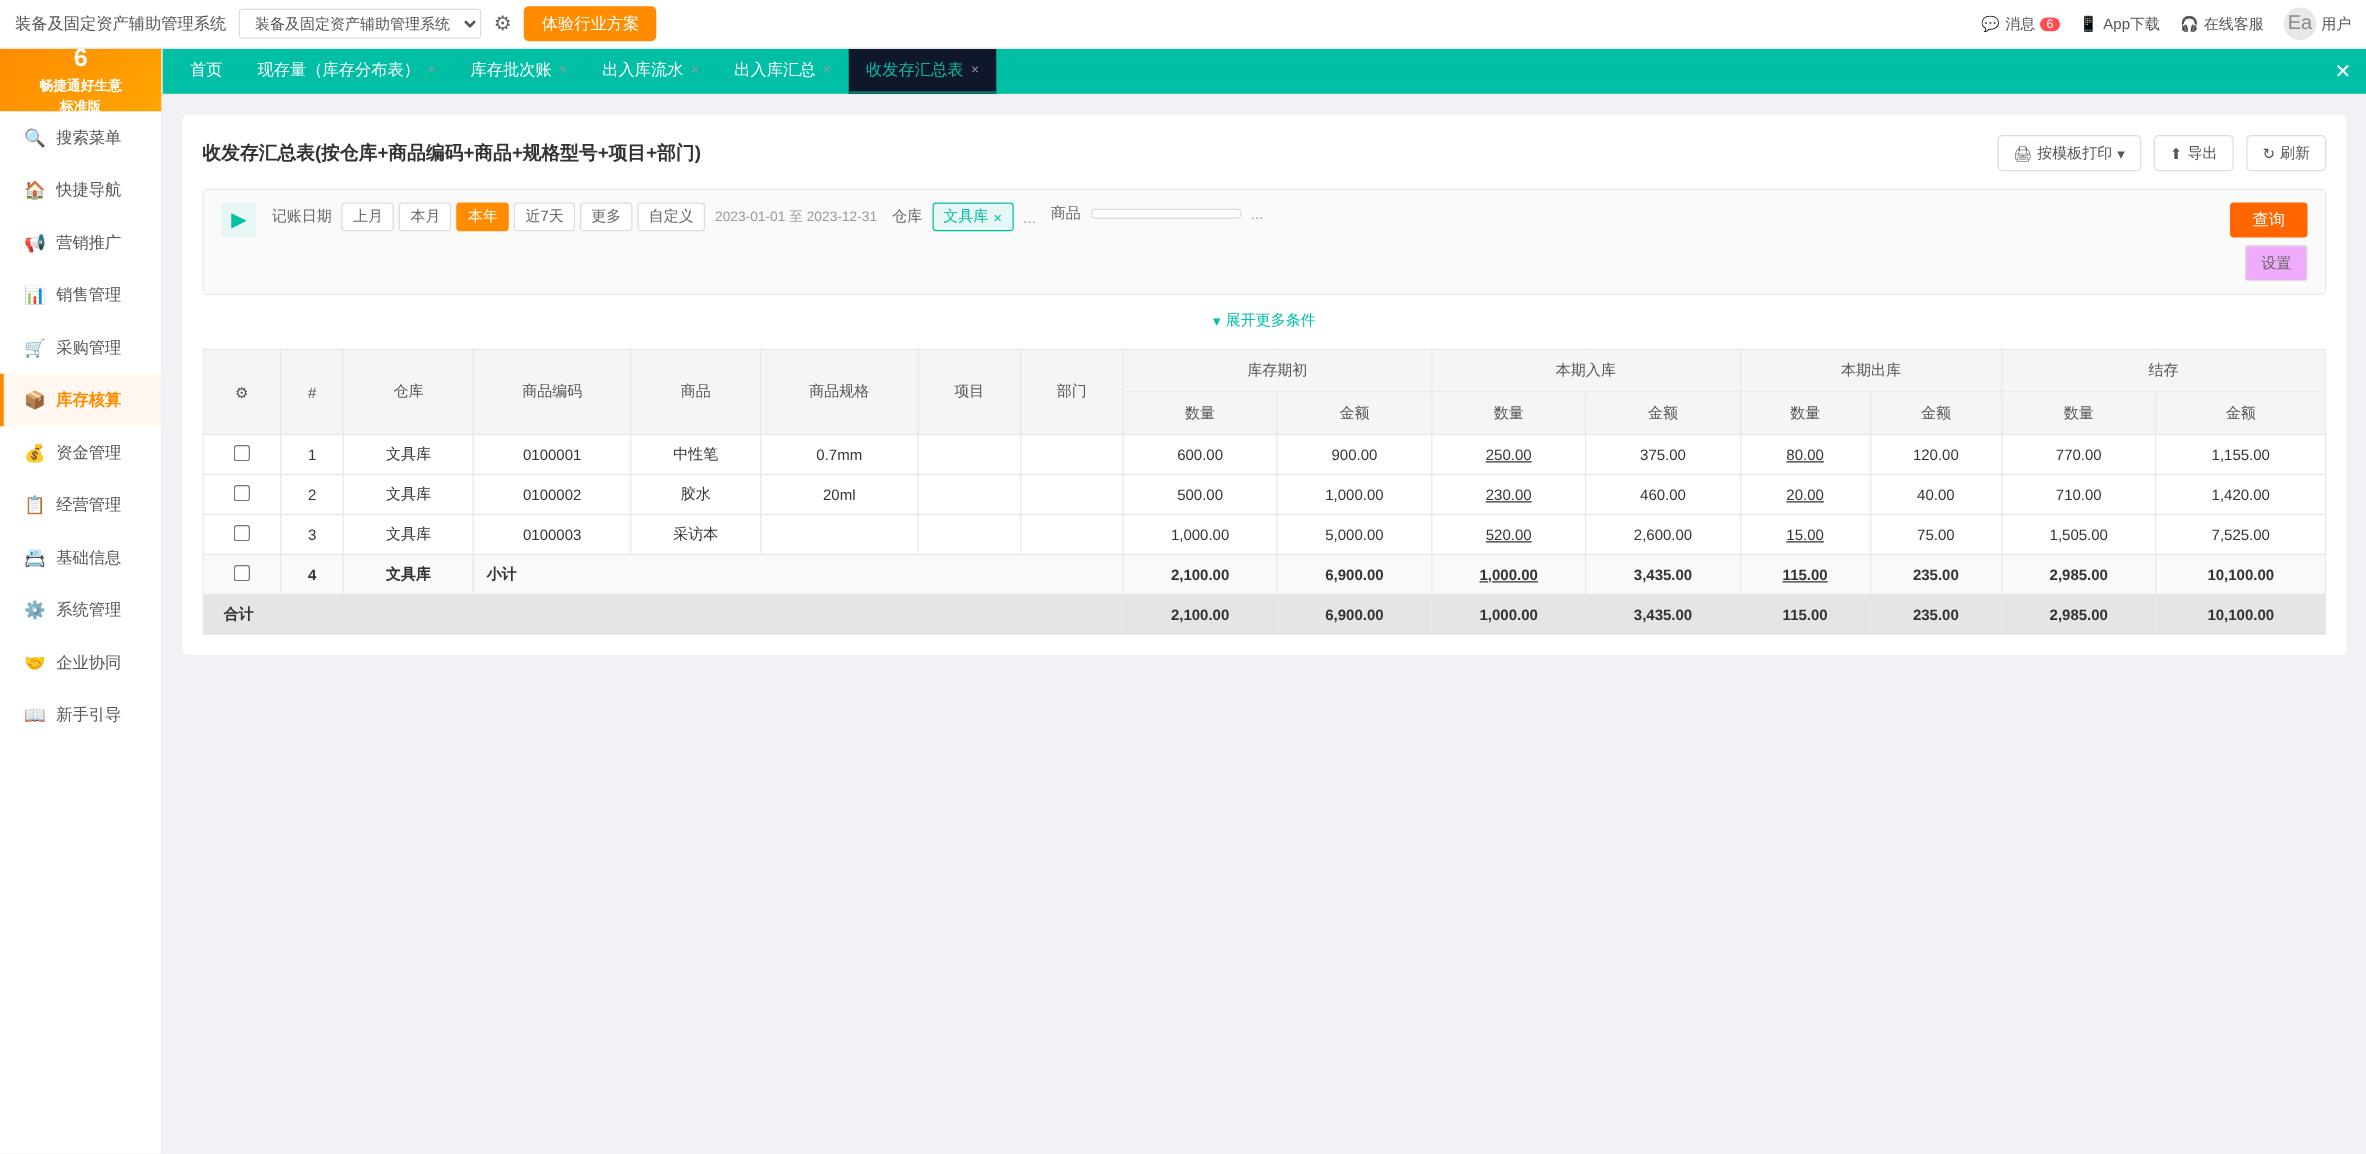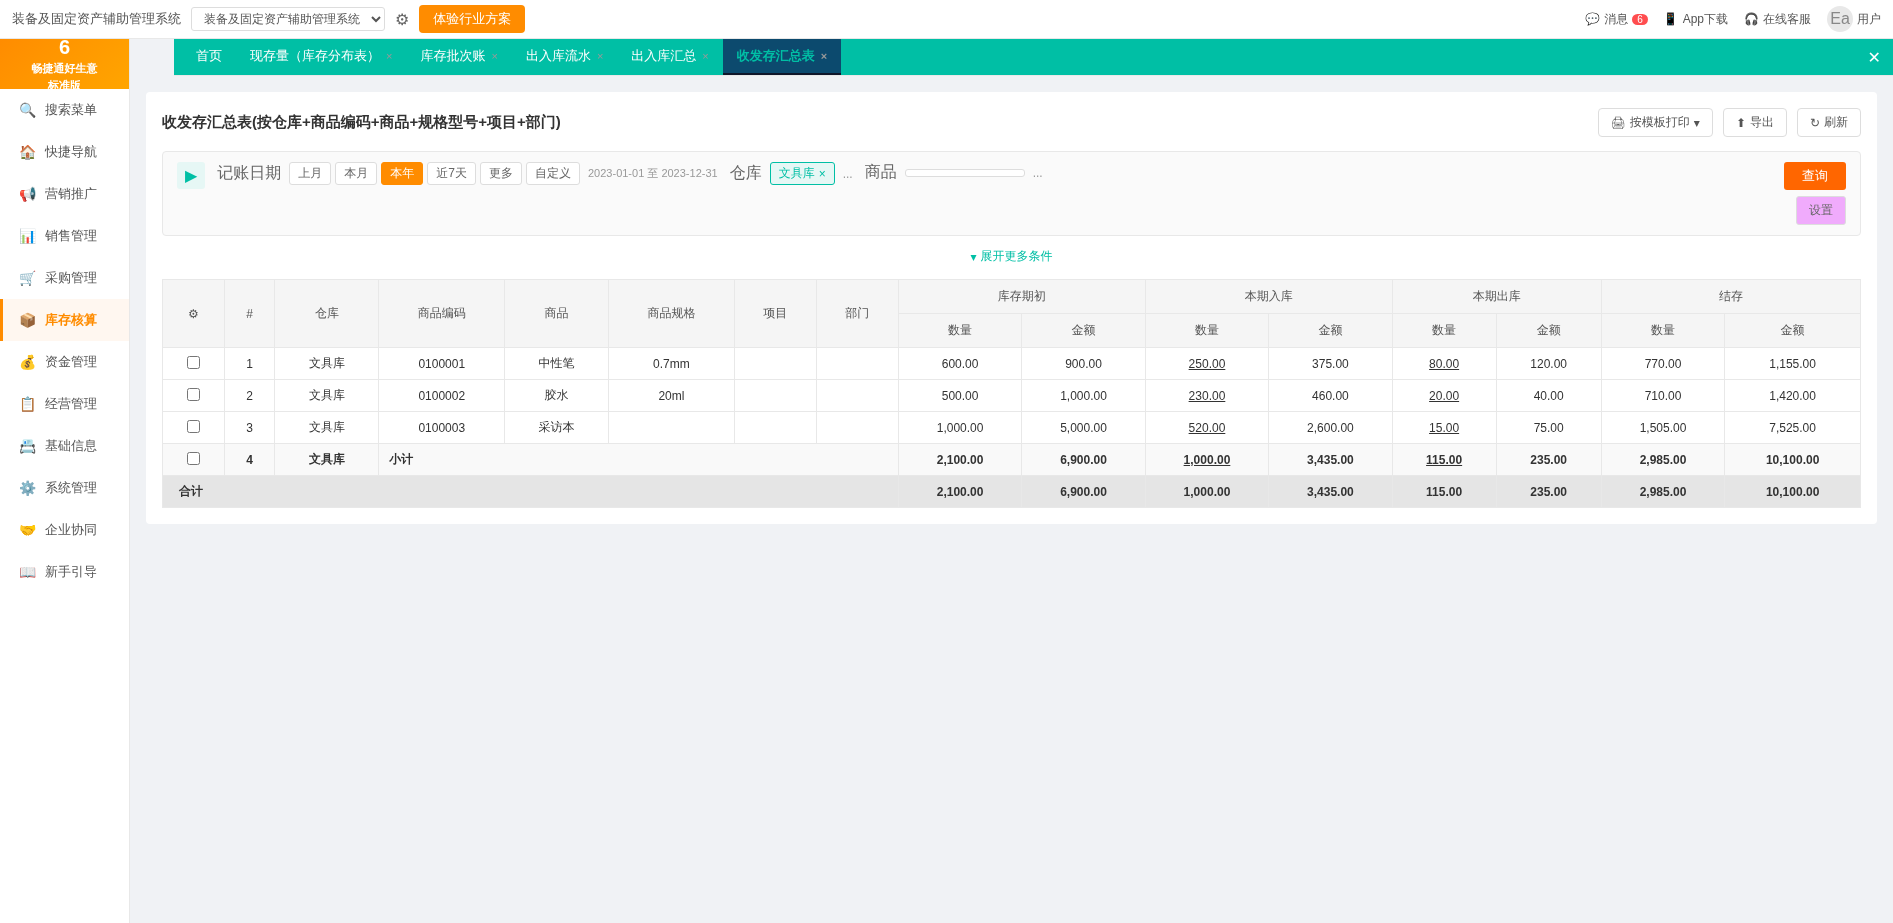--- a/index.html
+++ b/index.html
@@ -22,7 +22,7 @@
     .content-area { flex: 1; display: flex; flex-direction: column; overflow: hidden; }
 
     
-    .tab-bar { display: flex; align-items: center; background: #fff; border-bottom: 1px solid #e8e8e8; min-height: 36px; padding: 0 8px; margin-left: 44px; }
+    .tab-bar { display: flex; align-items: center; background: #fff; border-bottom: 1px solid #e8e8e8; min-height: 36px; padding: 0 8px; }
     .tab { display: flex; align-items: center; padding: 8px 14px; cursor: pointer; font-size: 13px; color: #666; border-bottom: 2px solid transparent; white-space: nowrap; gap: 4px; }
     .tab.active { color: #00bfa5; border-bottom: 2px solid #00bfa5; background: #e8f8f6; }
     .tab .close-btn { font-size: 11px; color: #999; margin-left: 2px; }

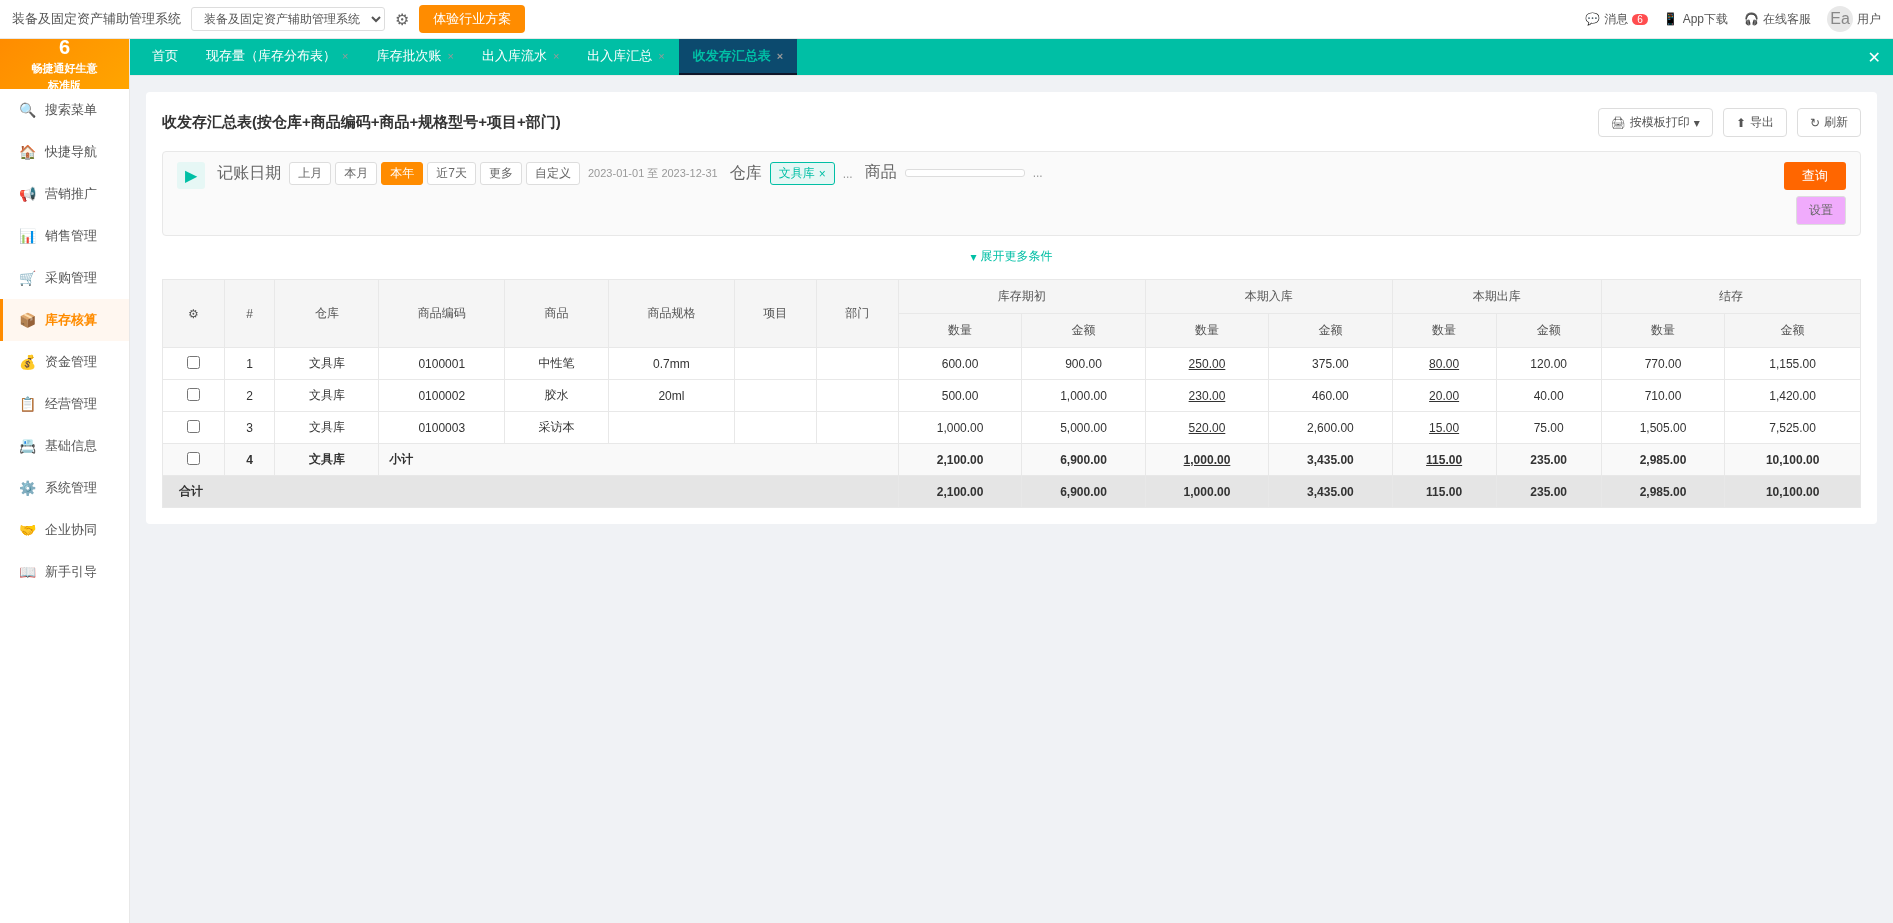--- a/index.html
+++ b/index.html
@@ -196,7 +196,7 @@
           <span>出入库汇总</span>
           <span class="close-btn">×</span>
         </div>
-        <div class="tab active" style="background:#0c4a6e; color:#00bfa5; border-bottom:2px solid #0f172a;font-weight:bold;">
+        <div class="tab active" style="background:#0f172a; color:#00bfa5; border-bottom:2px solid #0f766e;">
           <span>收发存汇总表</span>
           <span class="close-btn">×</span>
         </div>

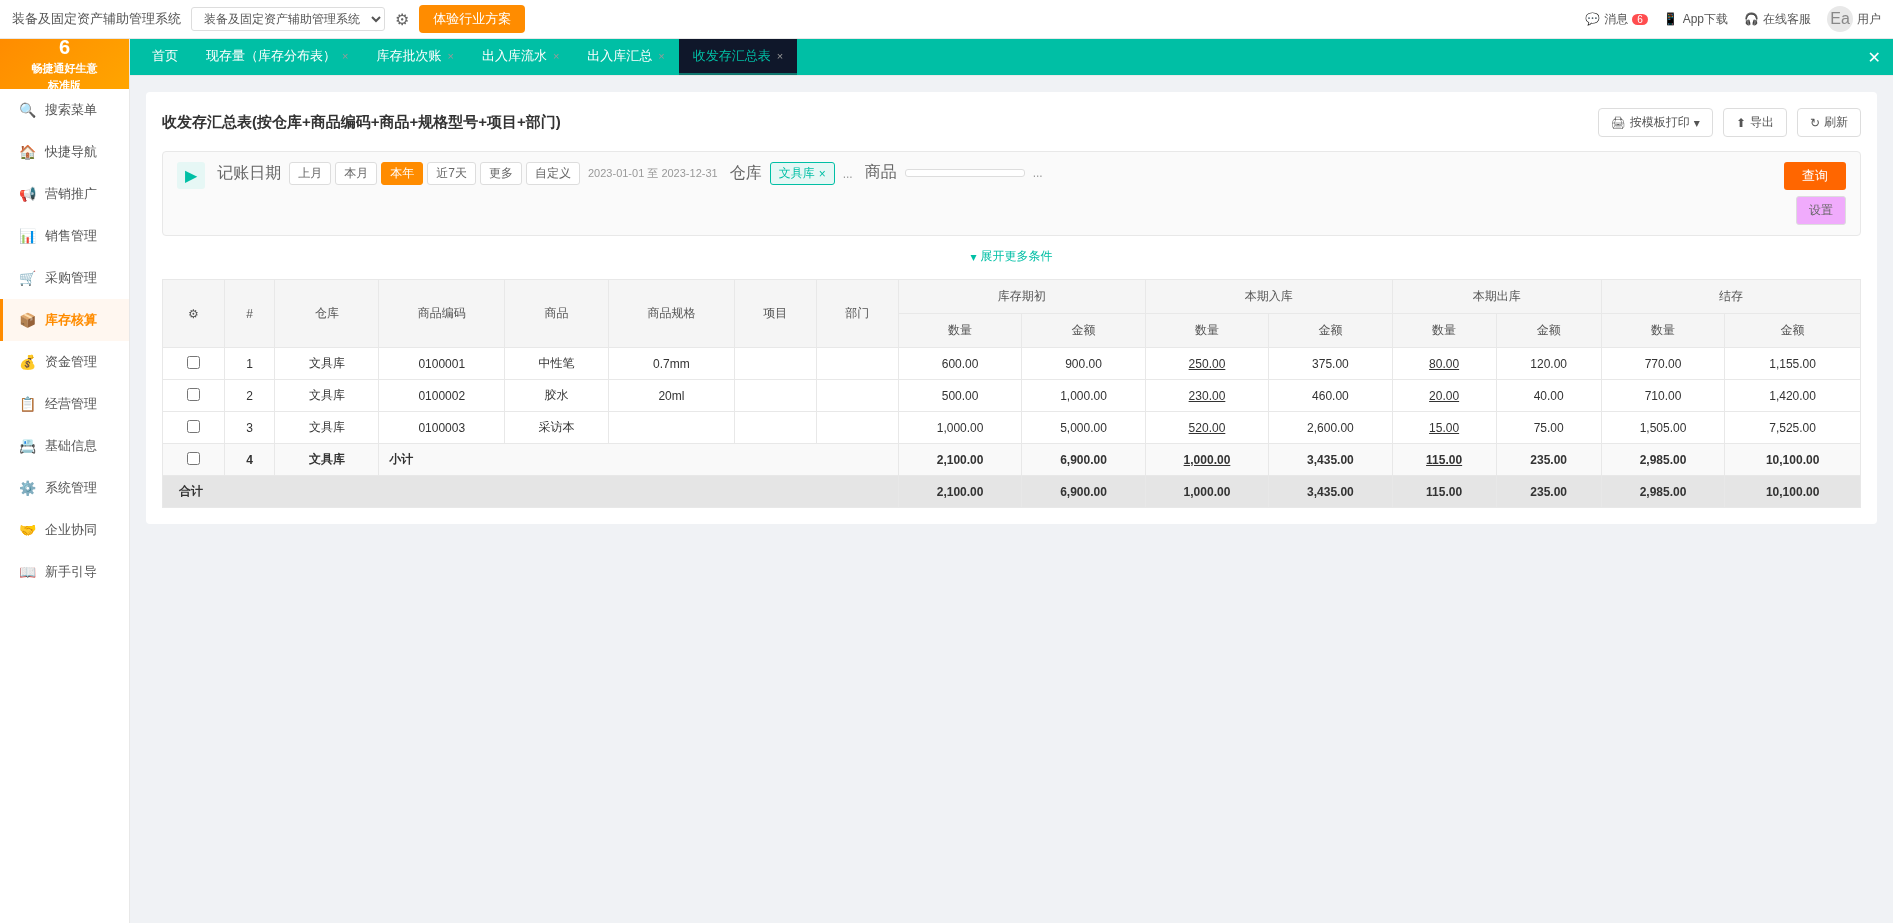--- a/index.html
+++ b/index.html
@@ -41,7 +41,7 @@
     .btn-refresh { display: flex; align-items: center; gap: 4px; padding: 5px 12px; border: 1px solid #ddd; border-radius: 4px; background: #fff; cursor: pointer; color: #555; font-size: 12px; }
     .filter-arrow { color: #00bfa5; font-size: 16px; cursor: pointer; background: #e6f7f5; padding: 4px 8px; border-radius: 3px; }
     .filter-group { display: flex; align-items: center; gap: 8px; }
-    .filter-label { color: #666; font-size: 16px; }
+    .filter-label { color: #666; font-size: 12px; }
     .date-btns { display: flex; gap: 4px; align-items: center; }
     .date-btn { padding: 2px 8px; border: 1px solid #ddd; border-radius: 3px; cursor: pointer; font-size: 12px; color: #666; background: #fff; }
     .date-btn.active { background: #ff8c00; color: #fff; border-color: #ff8c00; }

